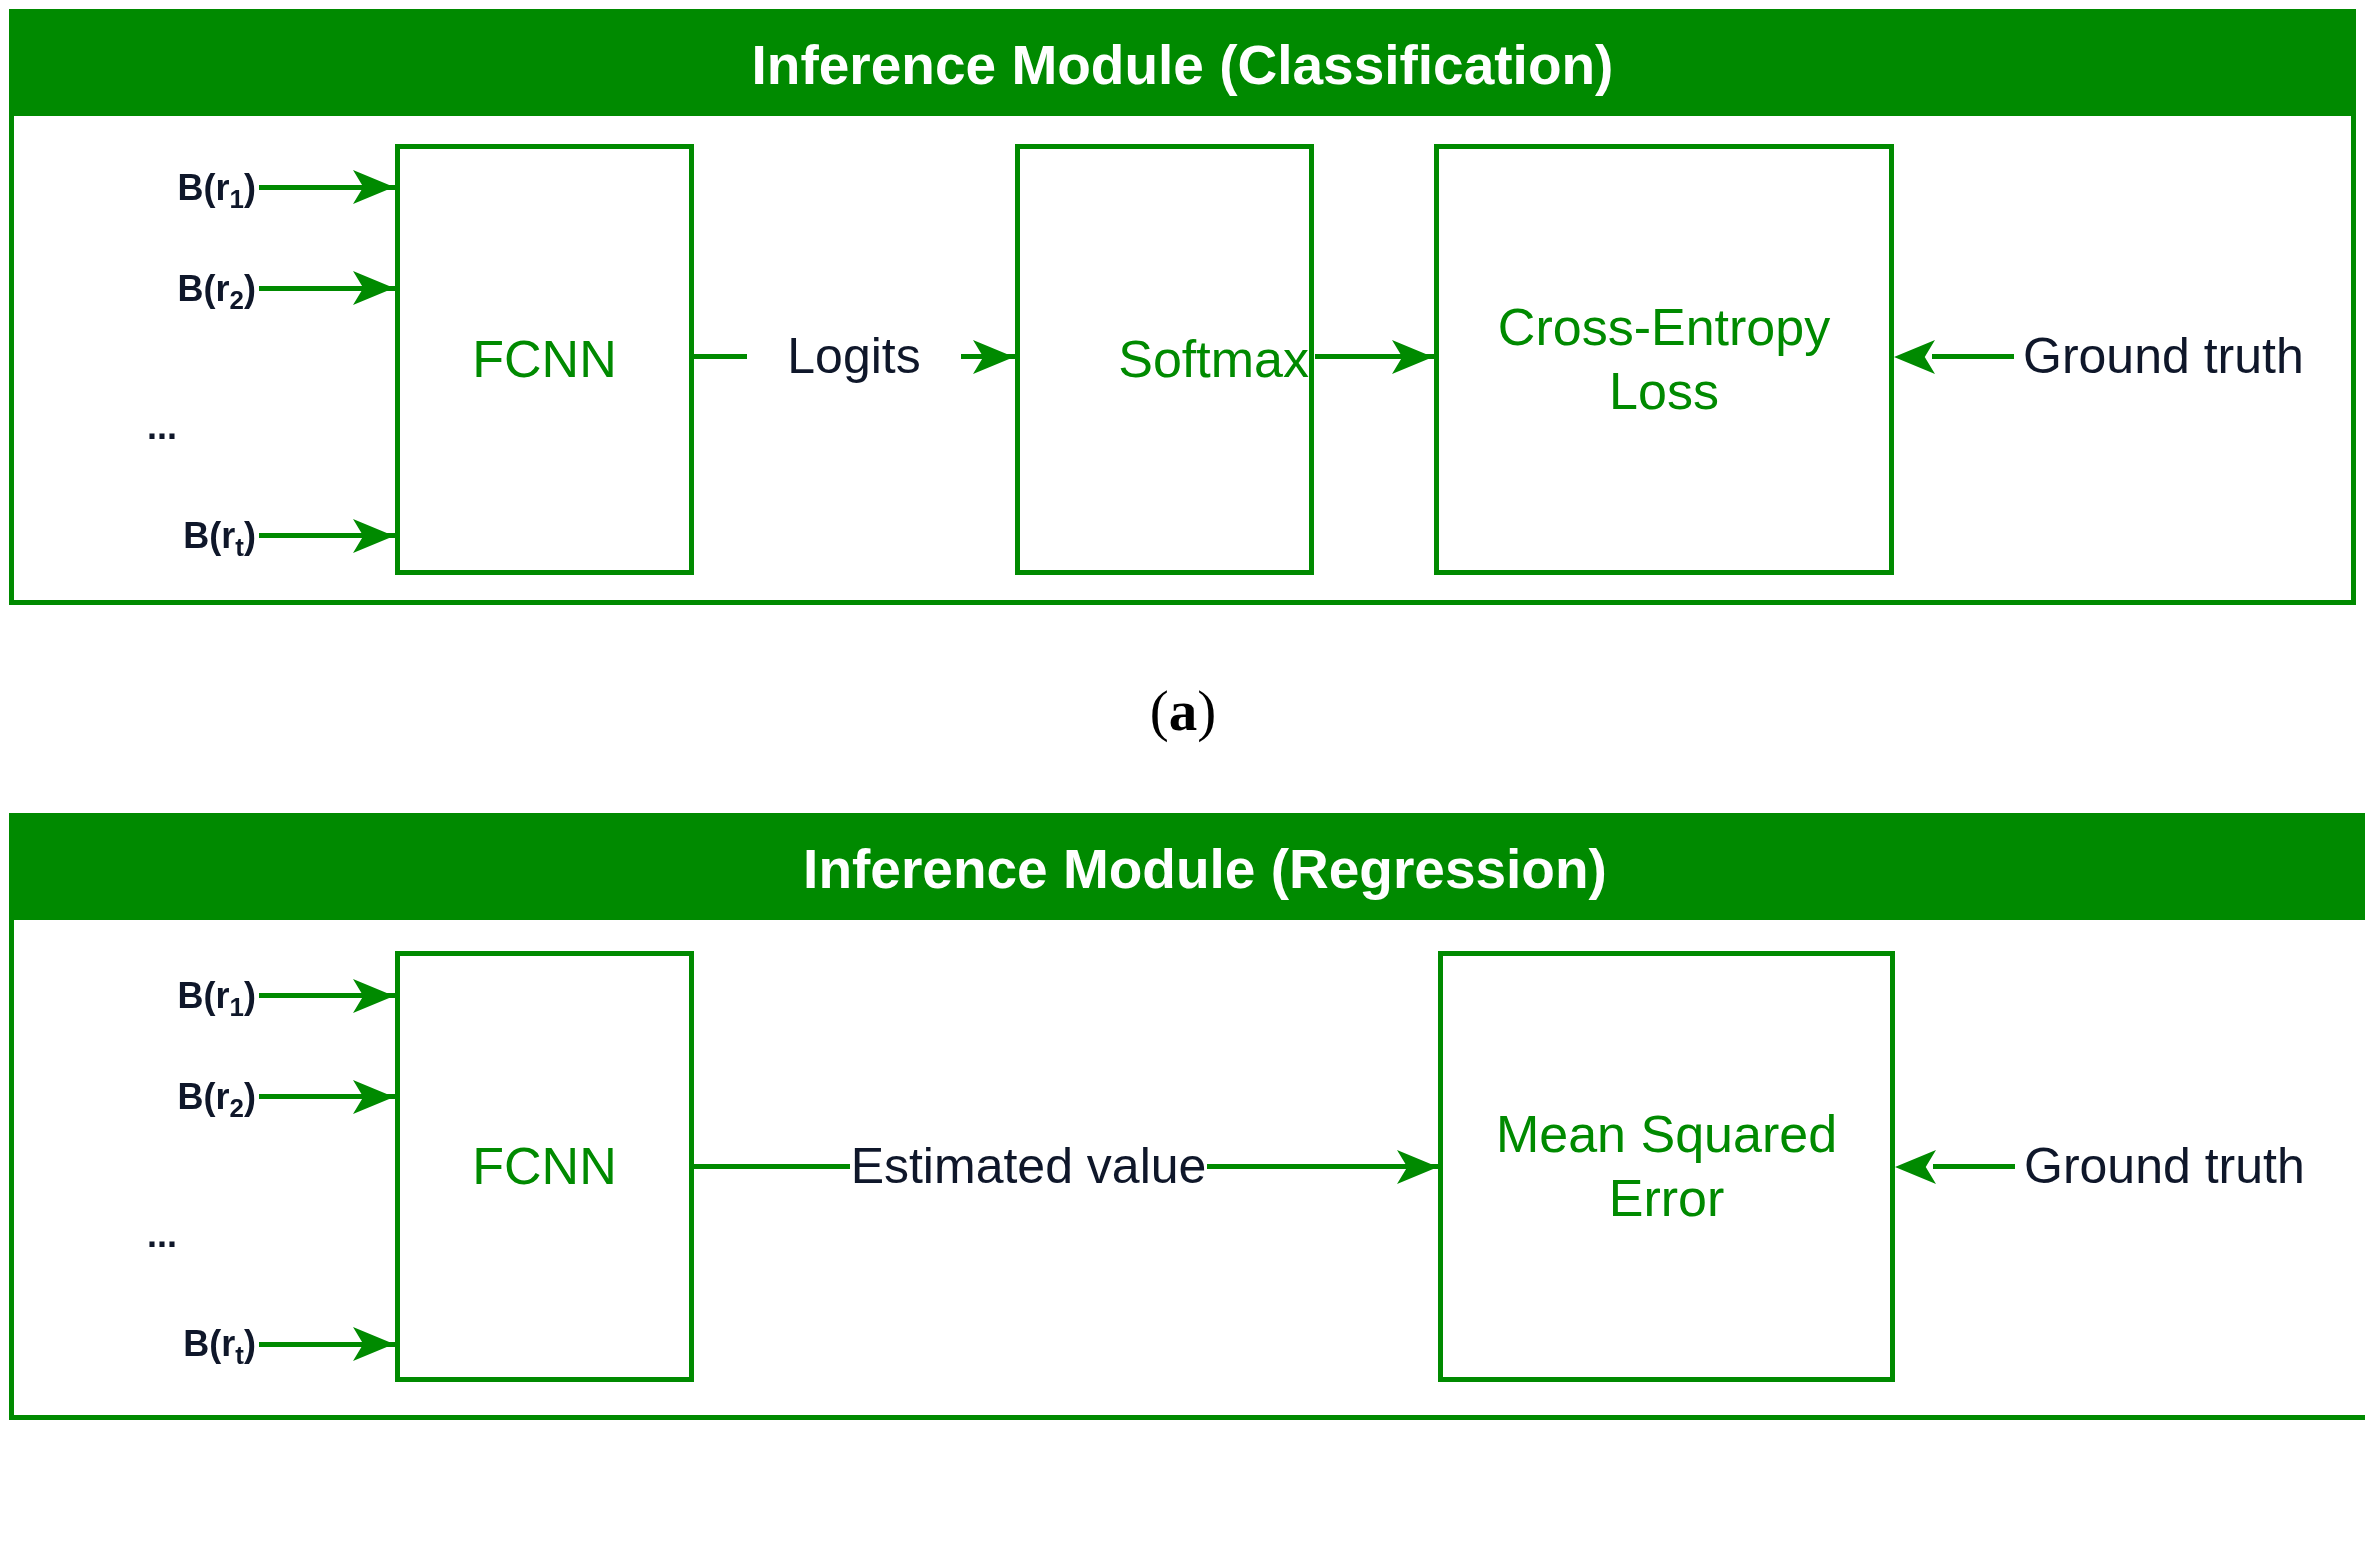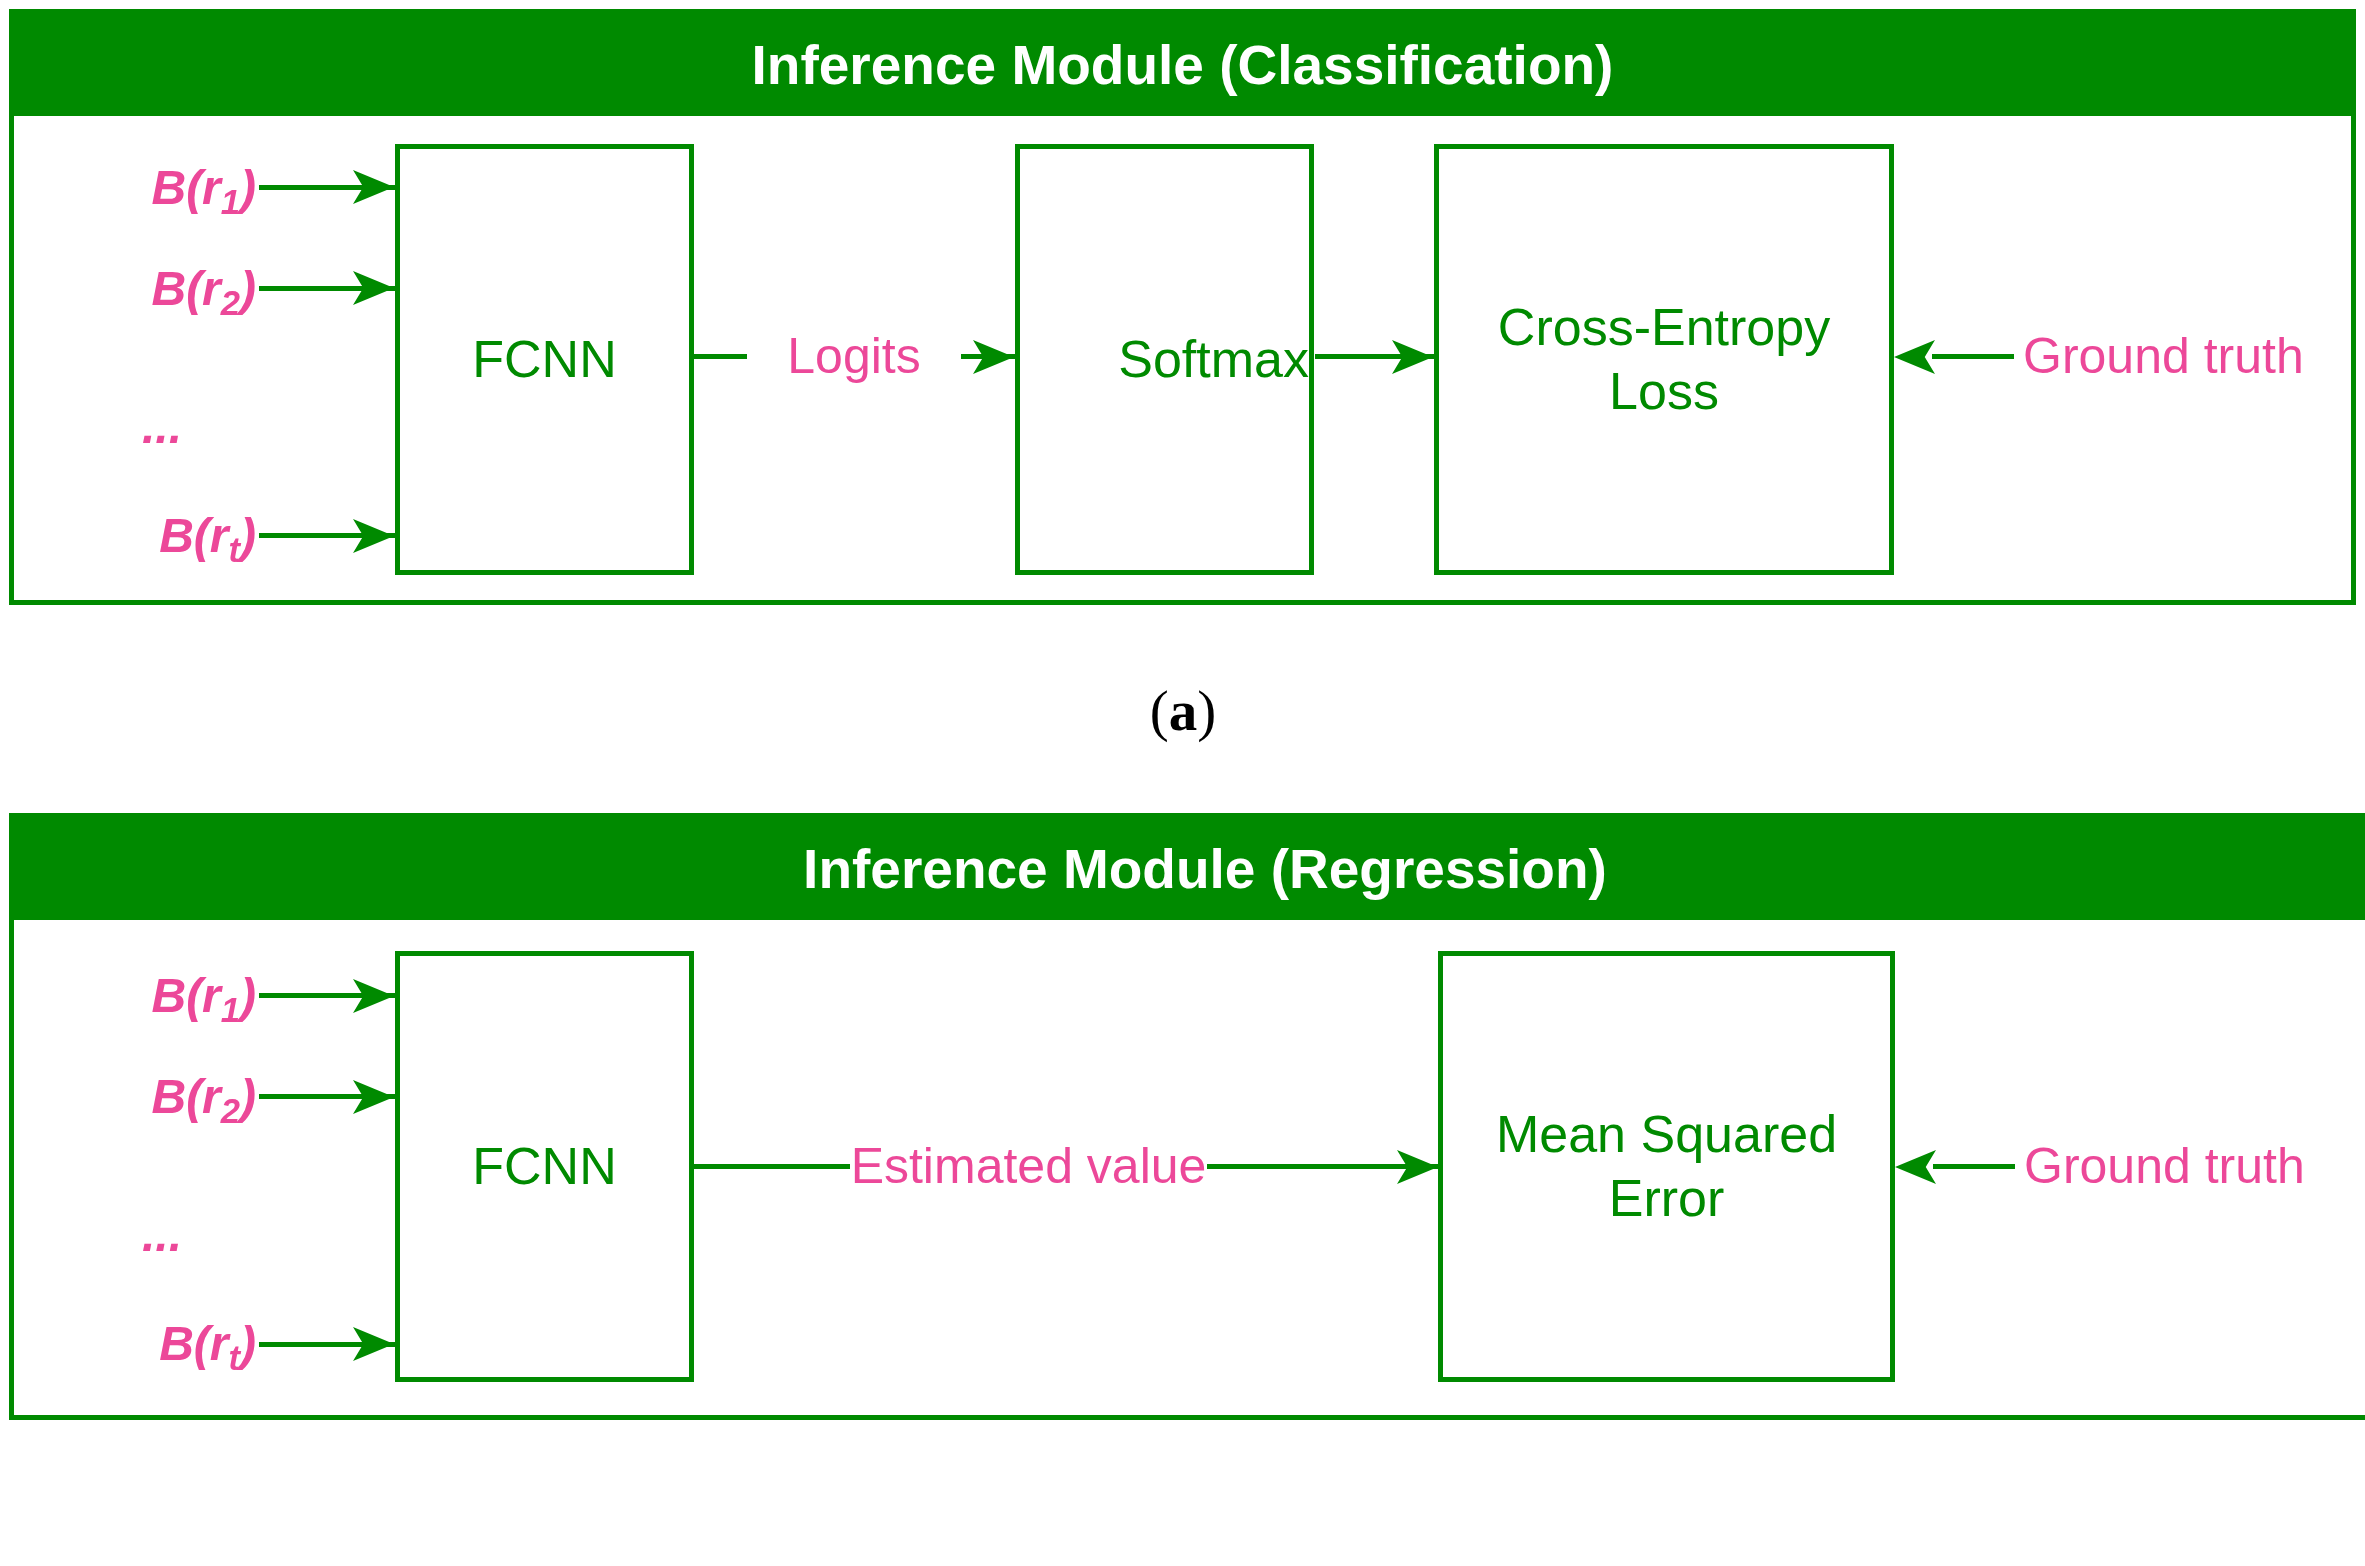--- a/index.html
+++ b/index.html
@@ -21,8 +21,8 @@
   .ah svg{display:block;width:100%;height:100%;}
   .ah.left{transform:scaleX(-1);}
 
-  .input-label{position:absolute;color:#ec4899;font-weight:bold;font-style:italic;
-               font-size:48px;height:71px;line-height:71px;white-space:nowrap;}
+  .input-label{position:absolute;color:#0f172a;font-weight:bold;
+               font-size:36px;height:71px;line-height:71px;white-space:nowrap;}
   .input-label sub{font-size:0.72em;vertical-align:-0.30em;line-height:0;}
 
   .flow-label{position:absolute;color:#ec4899;font-size:50px;height:71px;line-height:71px;white-space:nowrap;}

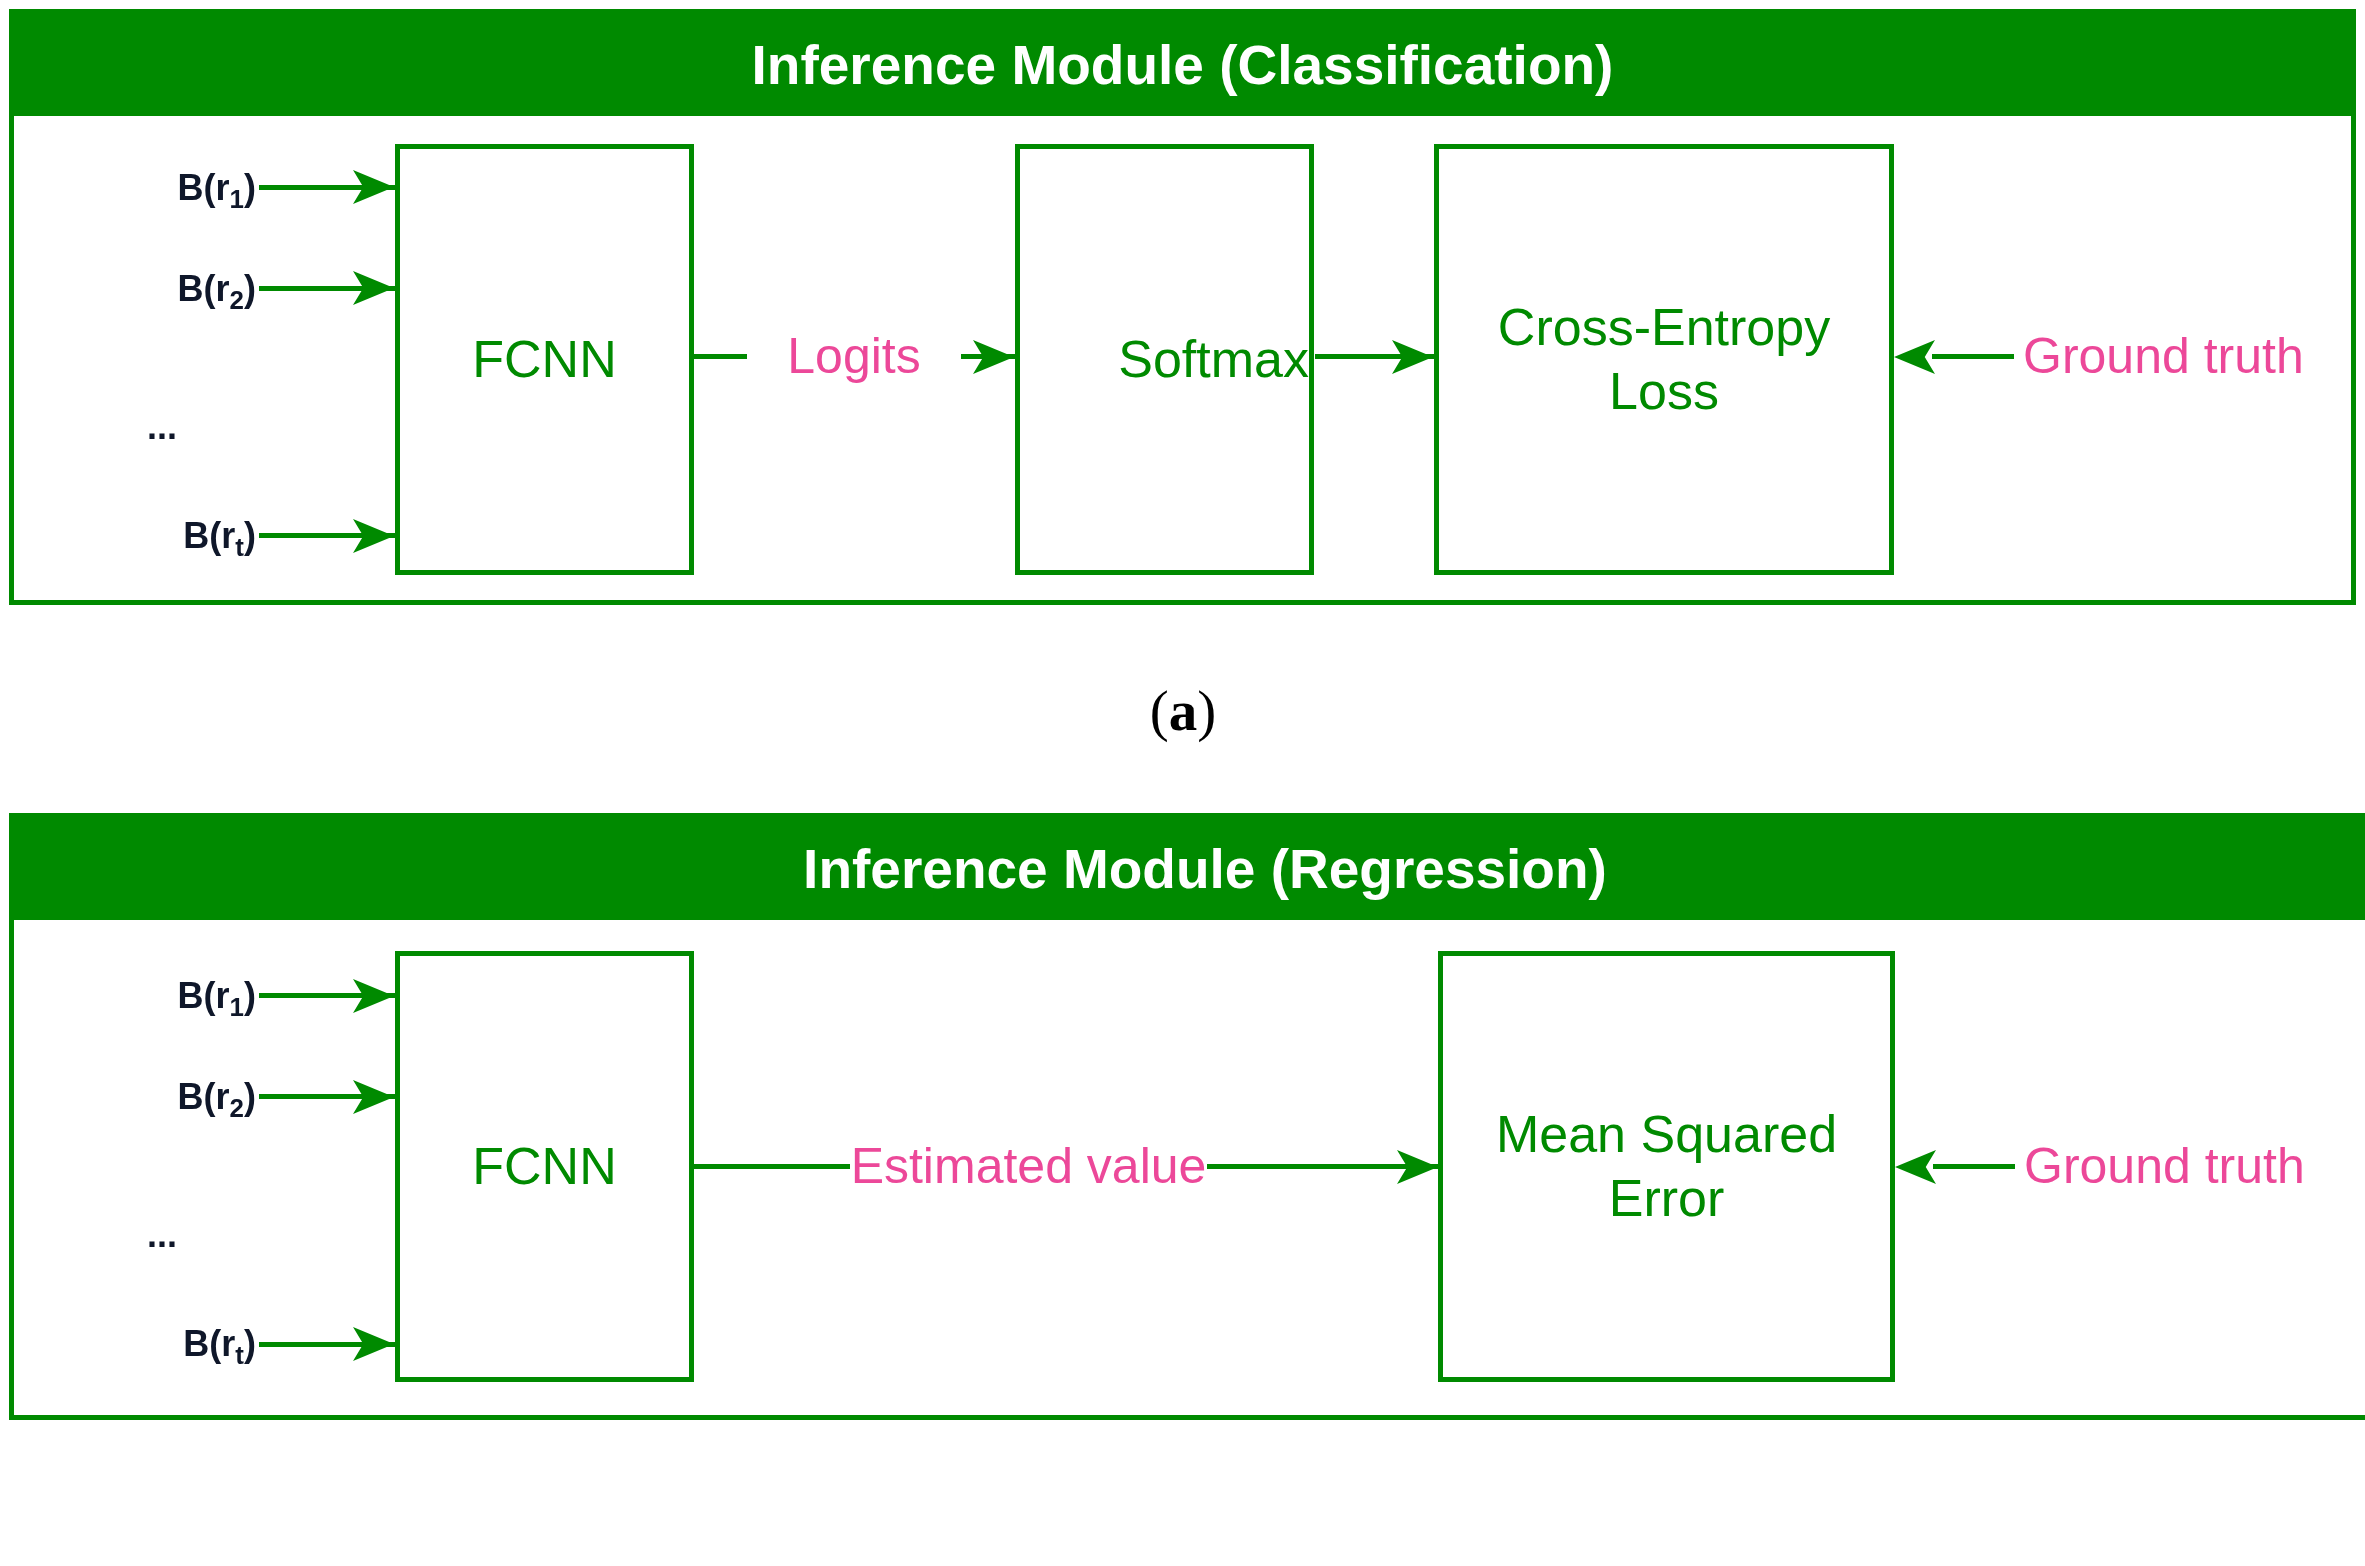--- a/index.html
+++ b/index.html
@@ -25,7 +25,7 @@
                font-size:36px;height:71px;line-height:71px;white-space:nowrap;}
   .input-label sub{font-size:0.72em;vertical-align:-0.30em;line-height:0;}
 
-  .flow-label{position:absolute;color:#ec4899;font-size:50px;height:71px;line-height:71px;white-space:nowrap;}
+  .flow-label{position:absolute;color:#0f172a;font-size:50px;height:71px;line-height:71px;white-space:nowrap;}
   .flow-label.boxed{background:#ffffff;text-align:center;}
 
   .caption{position:absolute;left:0;width:100%;height:89px;line-height:89px;text-align:center;

